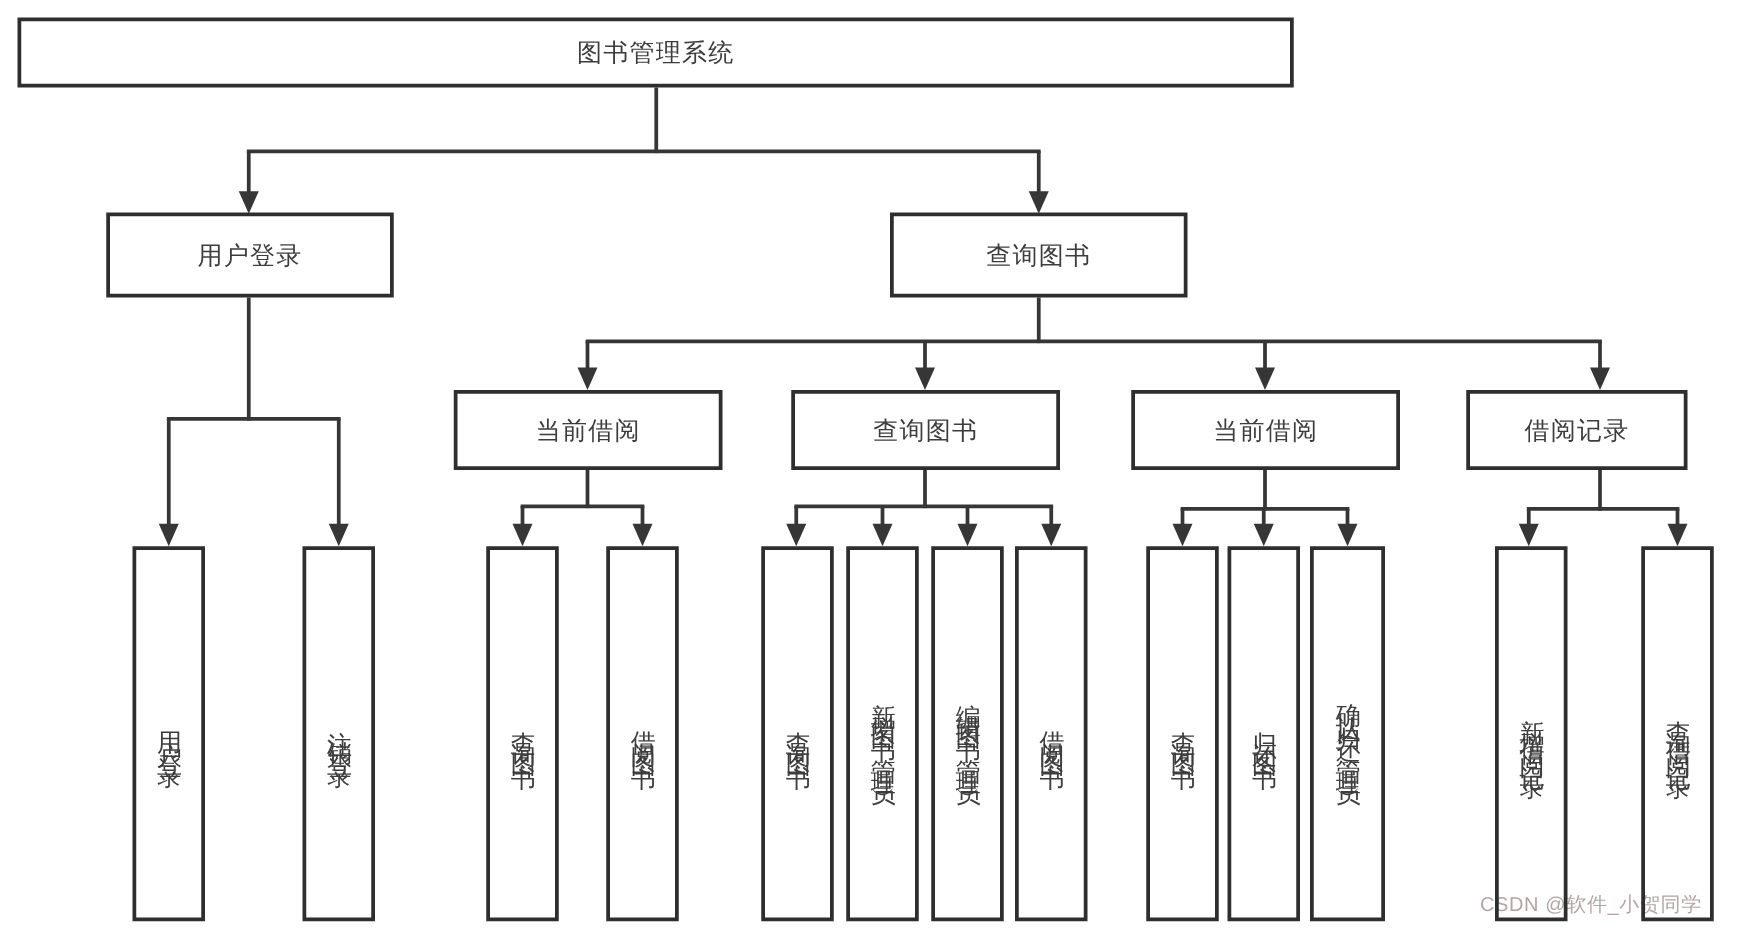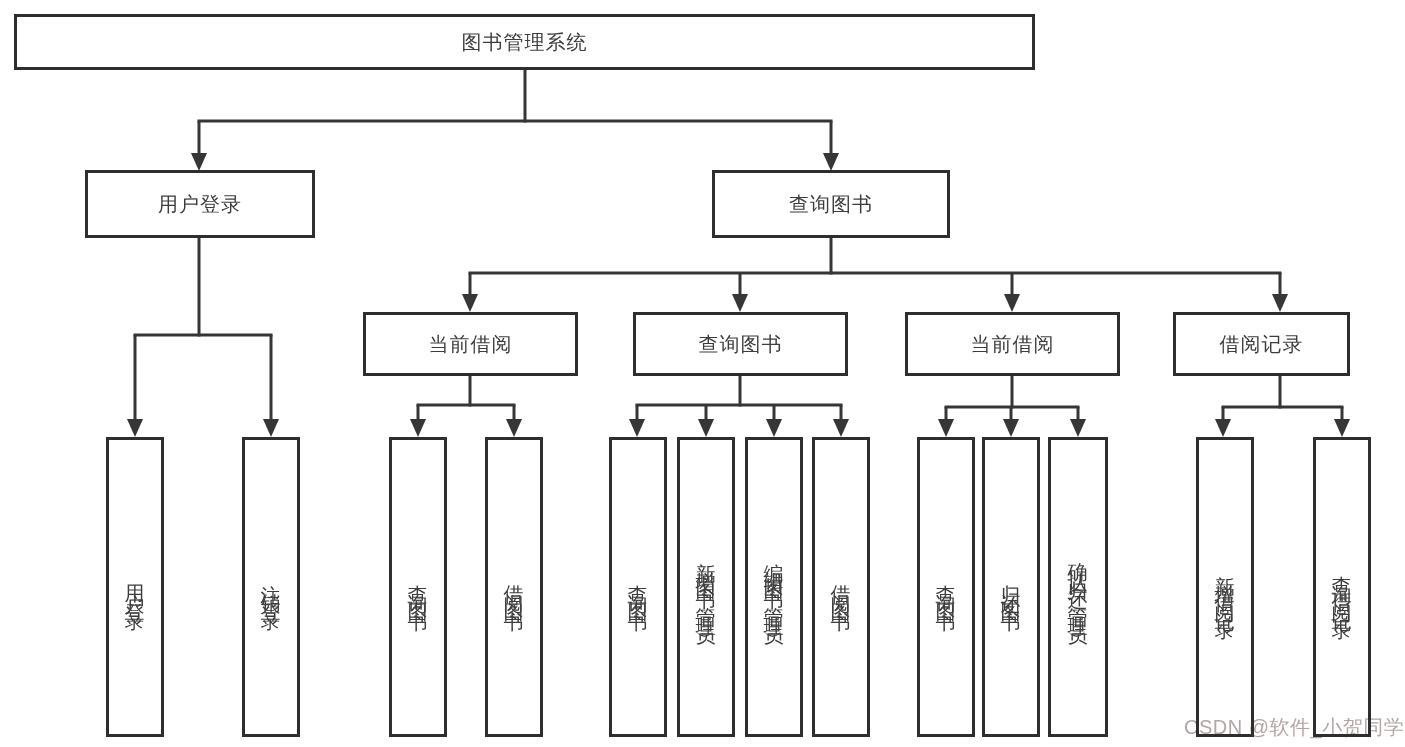--- a/index.html
+++ b/index.html
@@ -55,7 +55,7 @@
     position: absolute;
     left: 1184px;
     top: 714px;
-    font-size: 20px;
+    font-size: 16px;
     color: var(--watermark);
     letter-spacing: 0.5px;
     white-space: nowrap;

